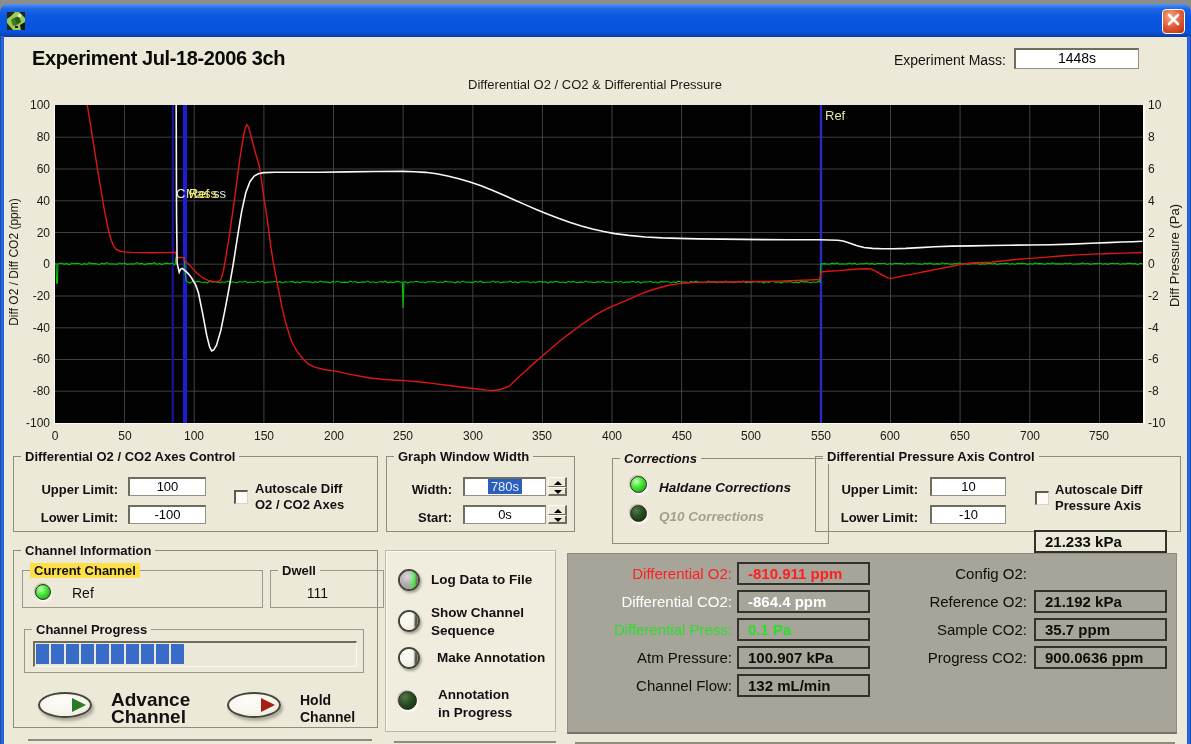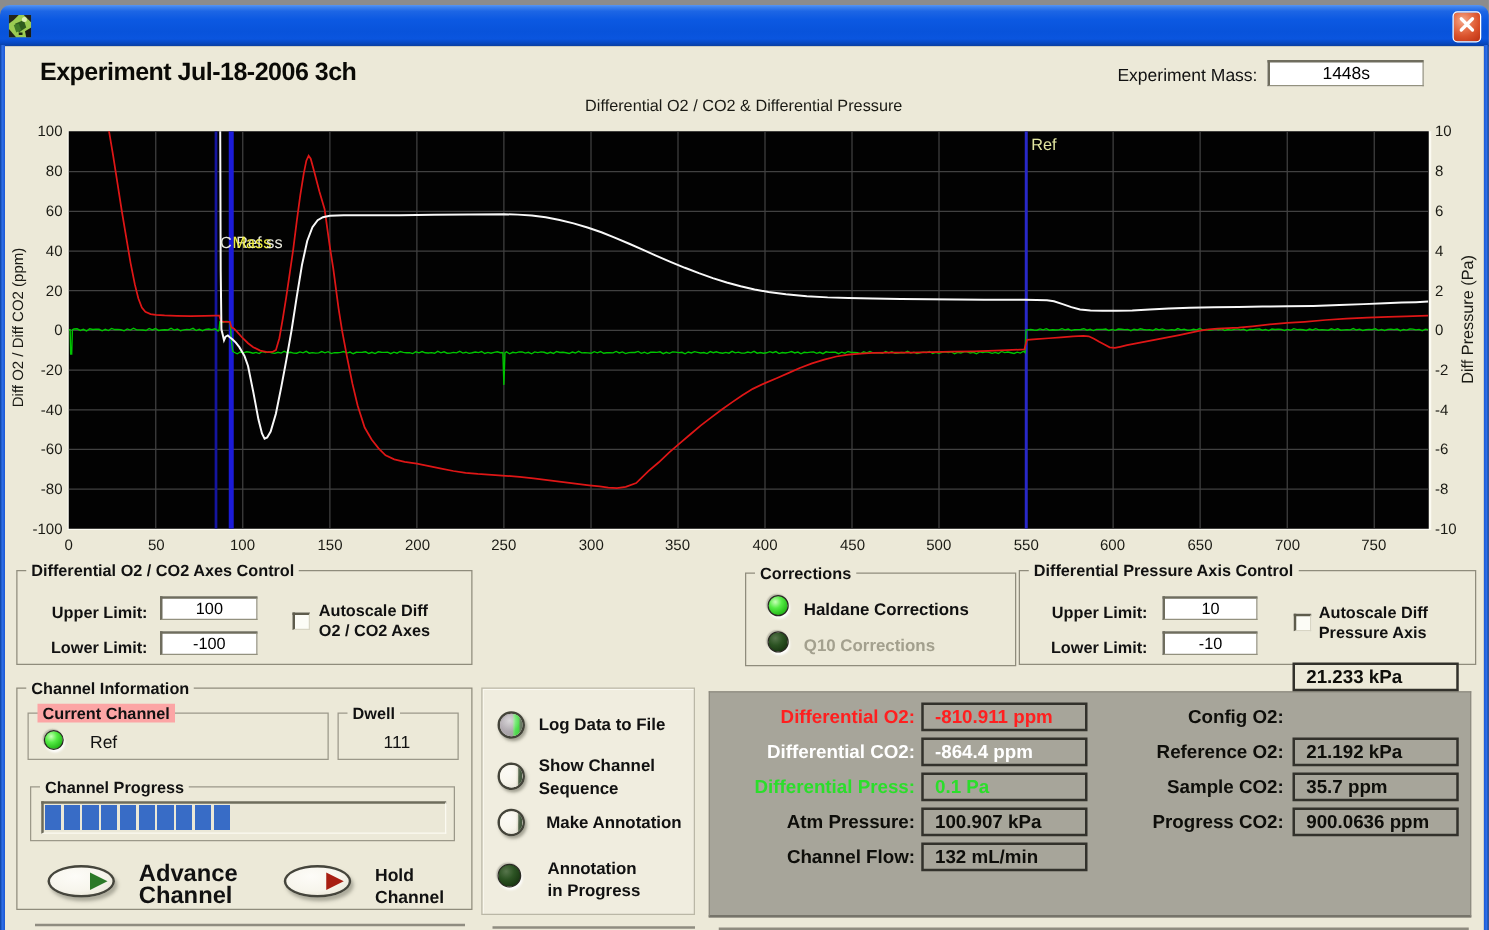--- a/index.html
+++ b/index.html
@@ -168,6 +168,29 @@
     <div class="lbl" style="left:241px;top:24px;line-height:15.5px;">Autoscale Diff<br>O2 / CO2 Axes</div>
   </div>
 
+  <div class="grp" style="left:386px;top:456px;width:189px;height:76px;">
+    <span class="ttl">Graph Window Width</span>
+    <div class="lbl" style="left:5px;top:25px;width:60px;text-align:right;">Width:</div>
+    <div class="tbox" style="left:76px;top:20px;width:83px;height:19px;line-height:16px;"><span style="background:#2C5EBE;color:#E8F0FF;padding:0 3px;">780s</span></div>
+    <div class="spin" style="left:161px;top:20px;">
+        <span class="u">
+          <i></i>
+        </span>
+        <span class="d">
+          <i></i>
+        </span>
+      </div>
+    <div class="lbl" style="left:5px;top:53px;width:60px;text-align:right;">Start:</div>
+    <div class="tbox" style="left:76px;top:48px;width:83px;height:19px;line-height:16px;">0s</div>
+    <div class="spin" style="left:161px;top:48px;">
+        <span class="u">
+          <i></i>
+        </span>
+        <span class="d">
+          <i></i>
+        </span>
+      </div>
+  </div>
 
   <div class="grp" style="left:596px;top:458px;width:217px;height:75px;">
     <span class="ttl">Corrections</span>

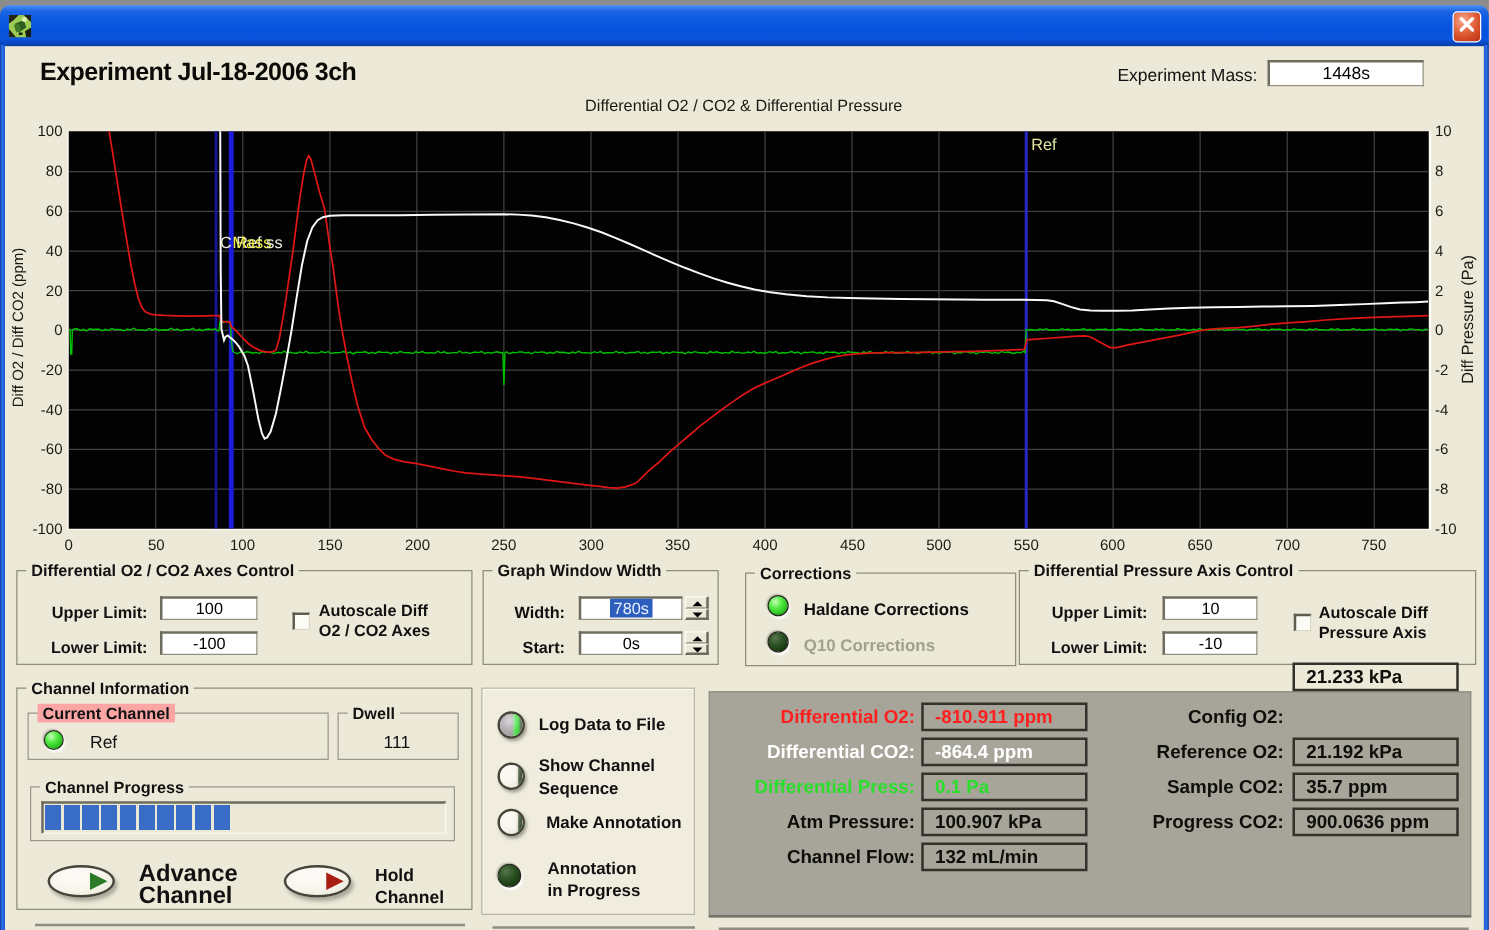--- a/index.html
+++ b/index.html
@@ -192,7 +192,7 @@
       </div>
   </div>
 
-  <div class="grp" style="left:596px;top:458px;width:217px;height:75px;">
+  <div class="grp" style="left:612px;top:458px;width:217px;height:86px;font-style:italic;">
     <span class="ttl">Corrections</span>
     <div class="led on" style="left:17px;top:17px;width:17px;height:17px;"></div>
     <div class="lbl" style="left:46px;top:21px;font-size:13.5px;">Haldane Corrections</div>

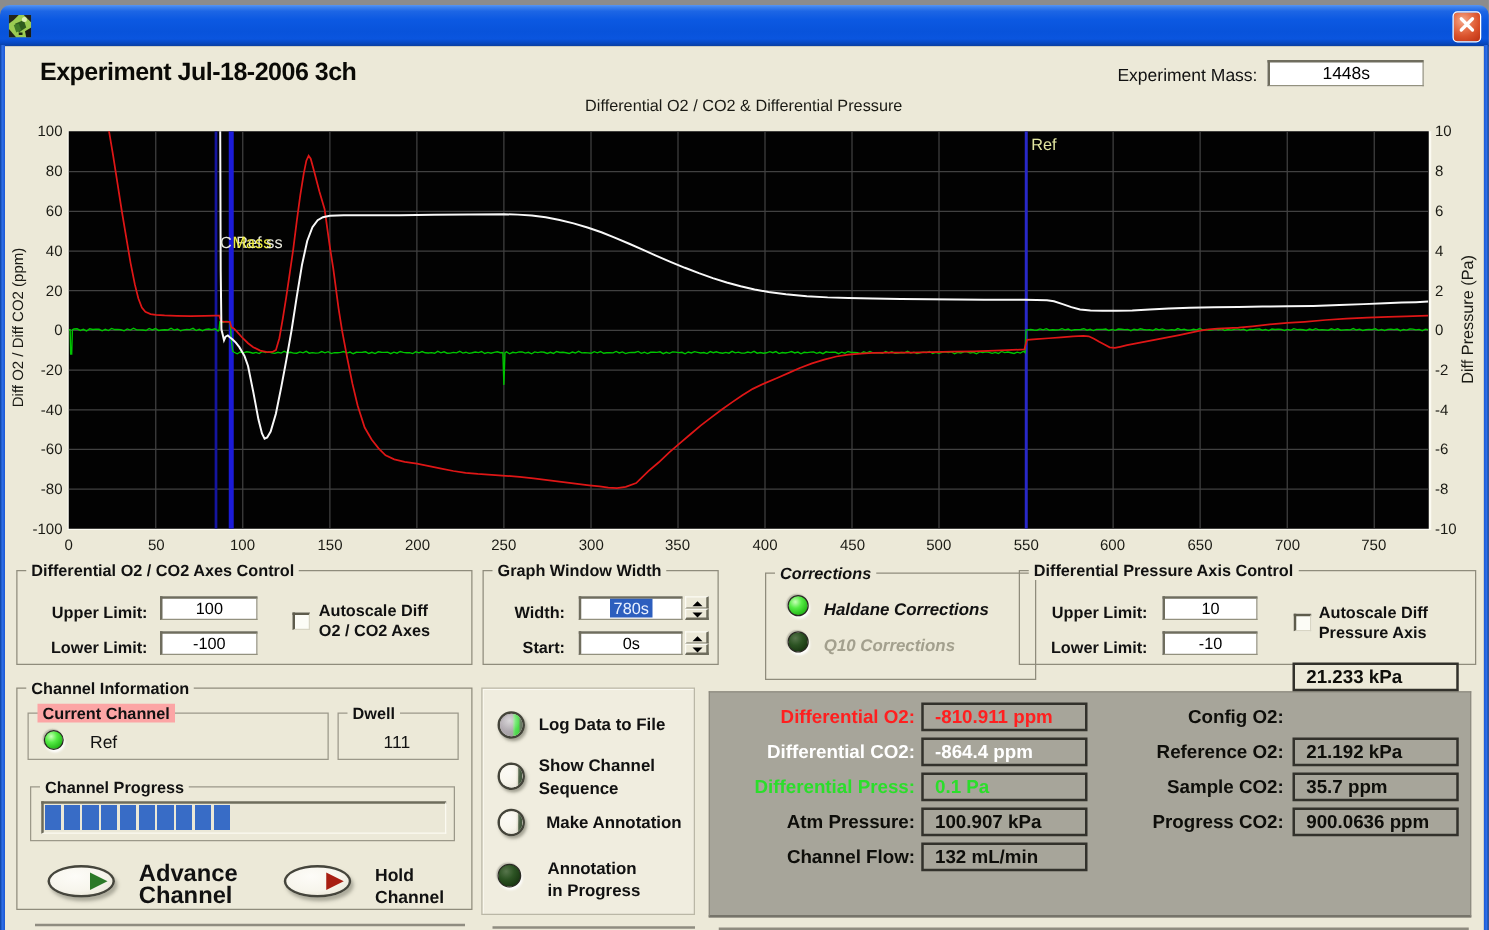--- a/index.html
+++ b/index.html
@@ -213,7 +213,7 @@
   <div class="grp" style="left:13px;top:550px;width:365px;height:178px;">
     <span class="ttl">Channel Information</span>
     <div class="grp" style="left:8px;top:19px;width:241px;height:38px;border-color:#9B9889;">
-      <span class="ttl" style="background:#fca5a5;">Current Channel</span>
+      <span class="ttl" style="background:#fde047;">Current Channel</span>
       <div class="led on" style="left:12px;top:13px;width:16px;height:16px;"></div>
       <div class="abs" style="left:49px;top:14px;font-size:14px;color:#111;">Ref</div>
     </div>

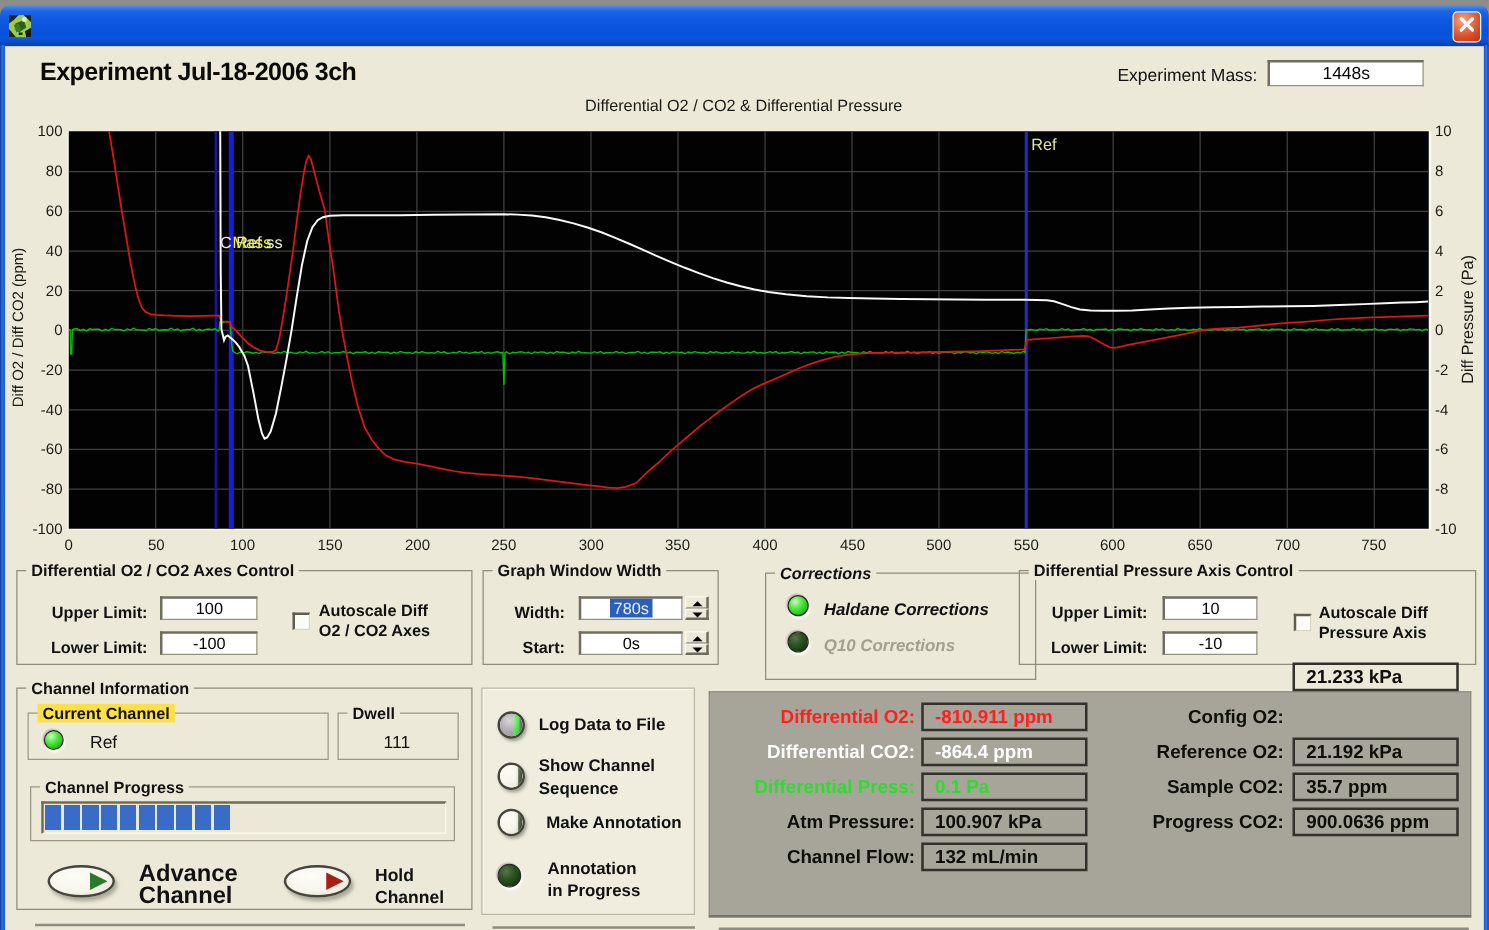--- a/index.html
+++ b/index.html
@@ -217,7 +217,7 @@
       <div class="led on" style="left:12px;top:13px;width:16px;height:16px;"></div>
       <div class="abs" style="left:49px;top:14px;font-size:14px;color:#111;">Ref</div>
     </div>
-    <div class="grp" style="left:256px;top:19px;width:97px;height:38px;border-color:#9B9889;">
+    <div class="grp" style="left:256px;top:19px;width:114px;height:38px;border-color:#9B9889;">
       <span class="ttl">Dwell</span>
       <div class="abs" style="left:0;top:14px;width:93px;text-align:center;font-size:14px;color:#111;">111</div>
     </div>

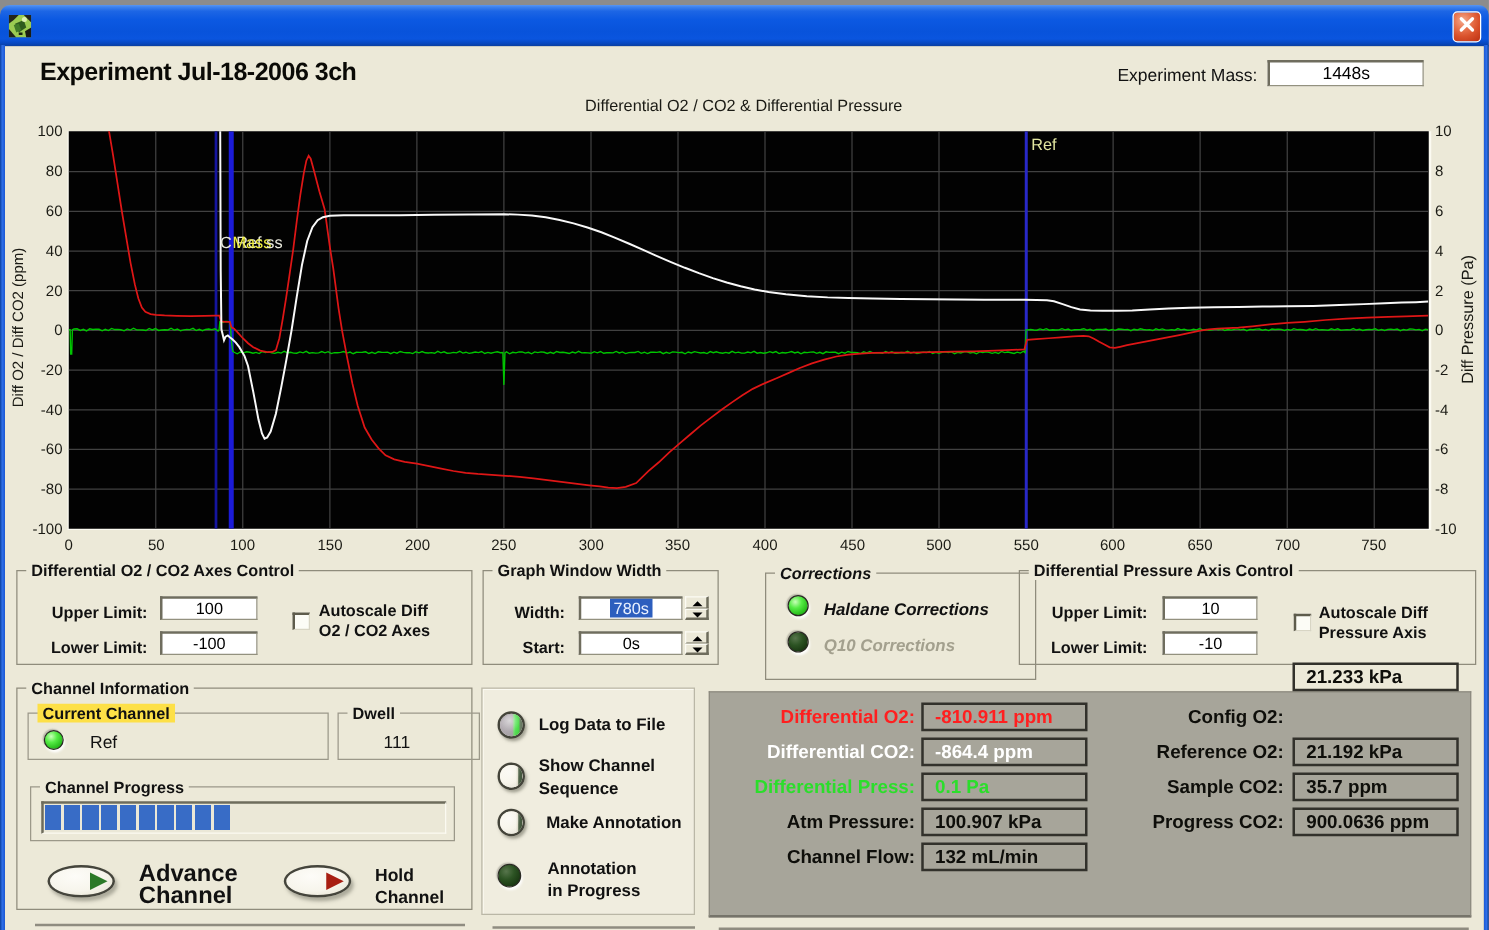--- a/index.html
+++ b/index.html
@@ -38,7 +38,7 @@
   background:radial-gradient(ellipse at 40% 32%, #FDFCF8 0%, #F7F5EC 55%, #ECE9DB 80%, #DDDACB 100%);
   box-shadow:2px 3px 3px rgba(110,110,95,.5); }
 .tri { position:absolute; width:0; height:0; border-top:7px solid transparent; border-bottom:7px solid transparent; }
-.glabel { position:absolute; font-size:15px; font-weight:bold; text-align:right; white-space:nowrap; }
+.glabel { position:absolute; font-size:15px; font-weight:normal; text-align:right; white-space:nowrap; }
 .gval { position:absolute; width:133px; height:23px; border:2px solid #32312B; font-size:15px; font-weight:bold; text-align:left; padding-left:9px; line-height:19px; white-space:nowrap; }
 .axn { position:absolute; font-size:12px; color:#1A1A14; }
 </style>

